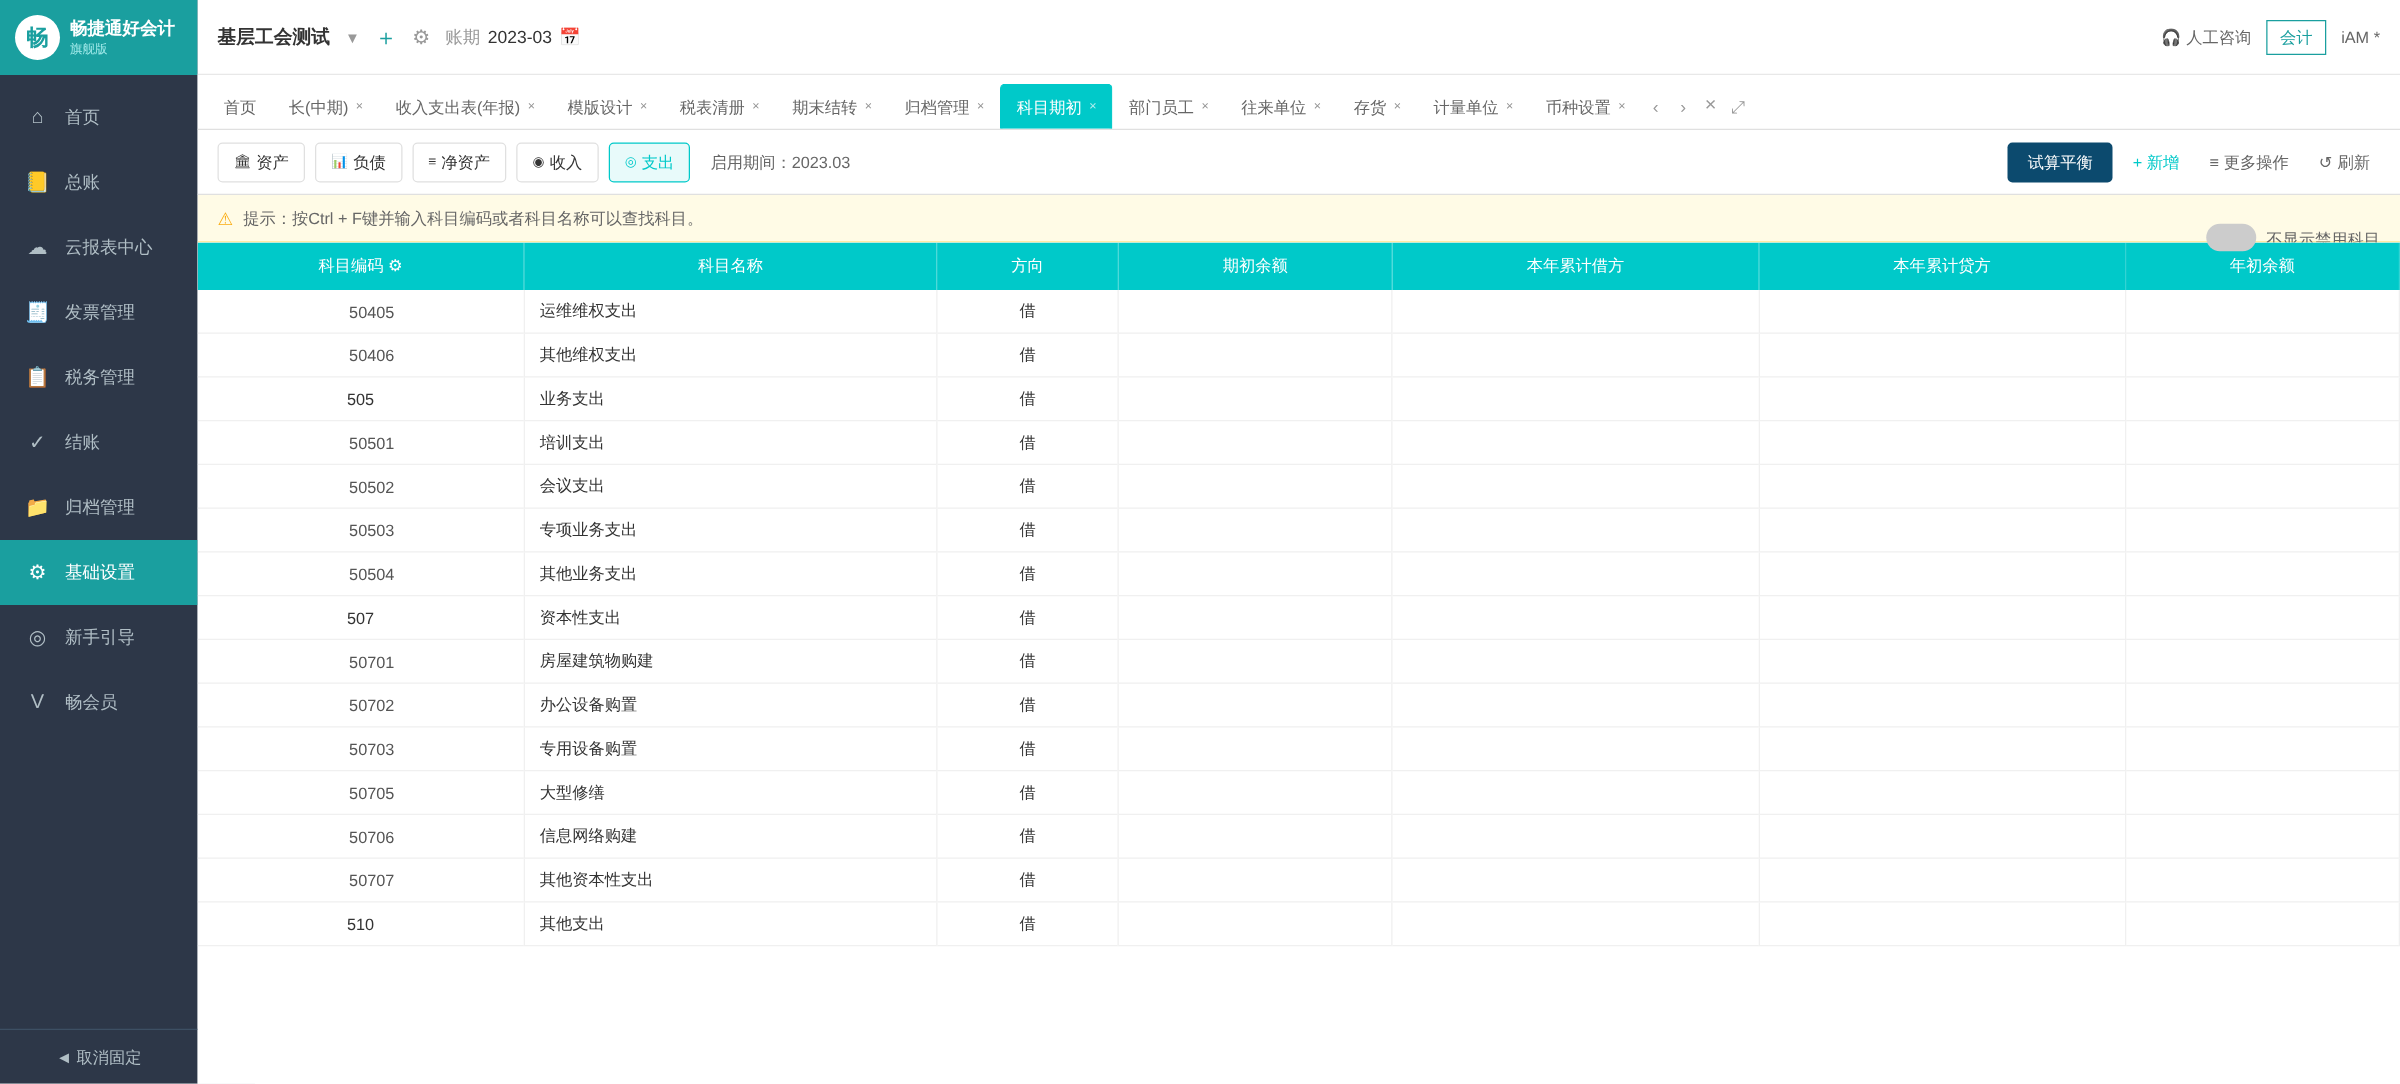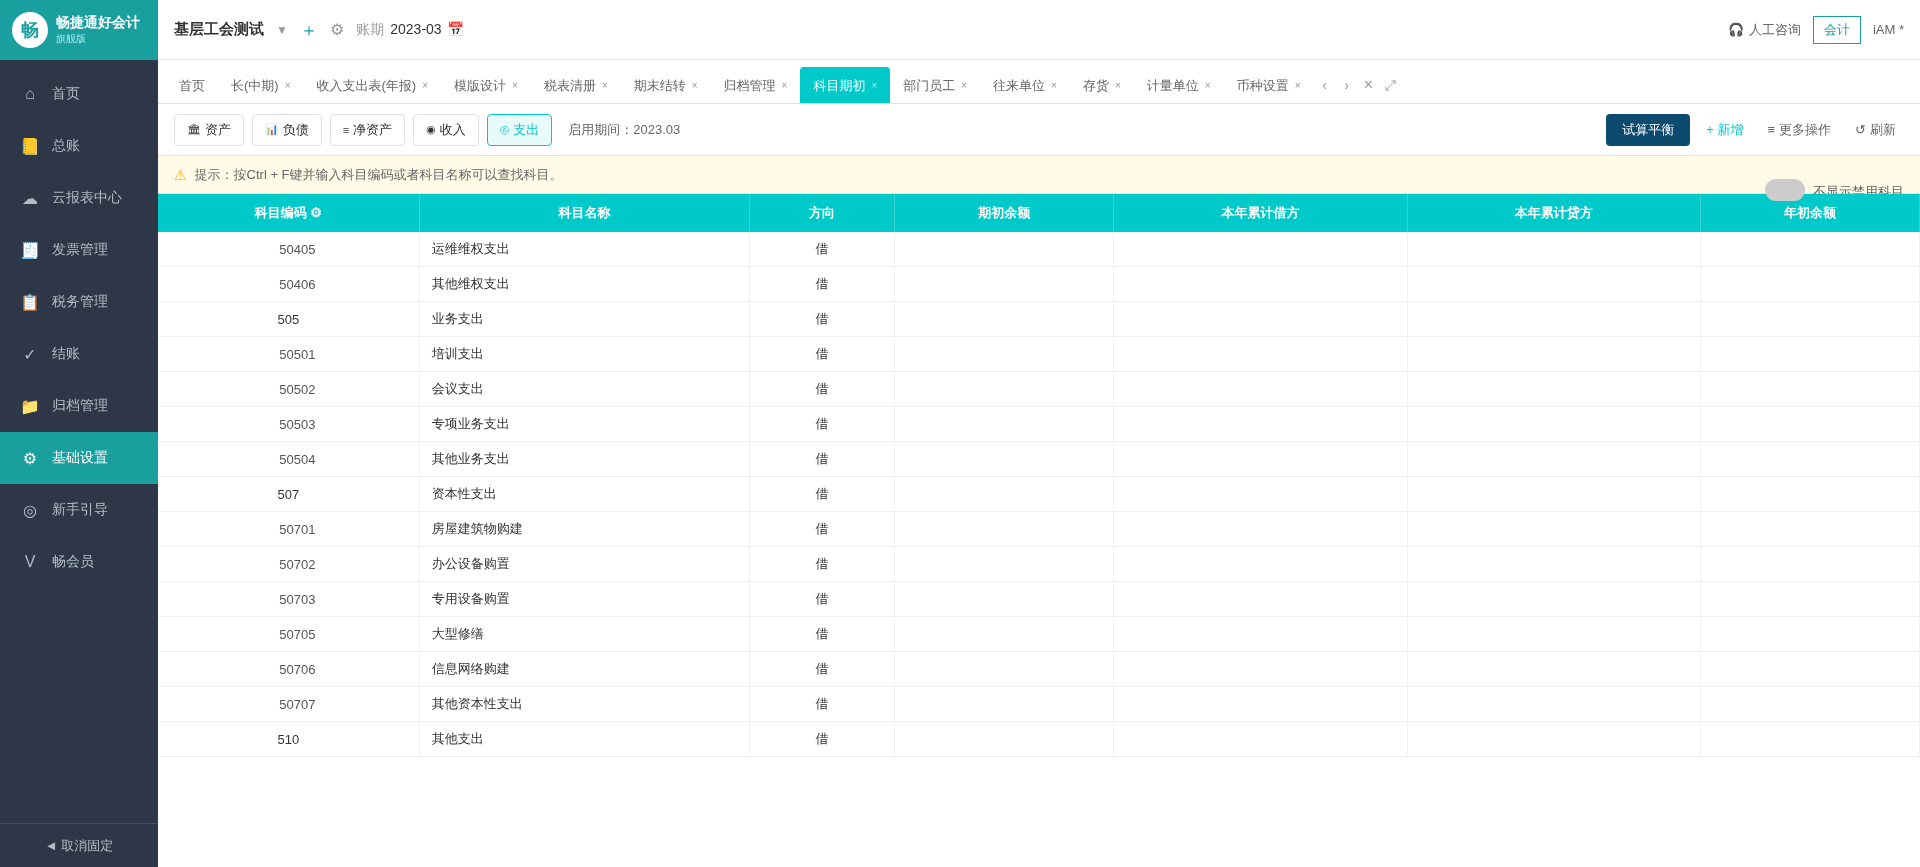--- a/index.html
+++ b/index.html
@@ -65,7 +65,7 @@
     .table-container { flex: 1; overflow: auto; background: #fff; }
     table { width: 100%; border-collapse: collapse; }
     thead tr { background: #00c9c9; }
-    thead th { color: #fff; font-size: 13px; font-weight: 700; padding: 10px 12px; text-align: center; border-right: 1px solid rgba(255,255,255,0.2); white-space: nowrap; }
+    thead th { color: #fff; font-size: 13px; font-weight: 400; padding: 10px 12px; text-align: center; border-right: 1px solid rgba(255,255,255,0.2); white-space: nowrap; }
     thead th:first-child { text-align: center; }
     tbody tr { border-bottom: 1px solid #f0f0f0; }
     tbody td { padding: 8px 12px; font-size: 13px; color: #333; text-align: center; border-right: 1px solid #f0f0f0; }

